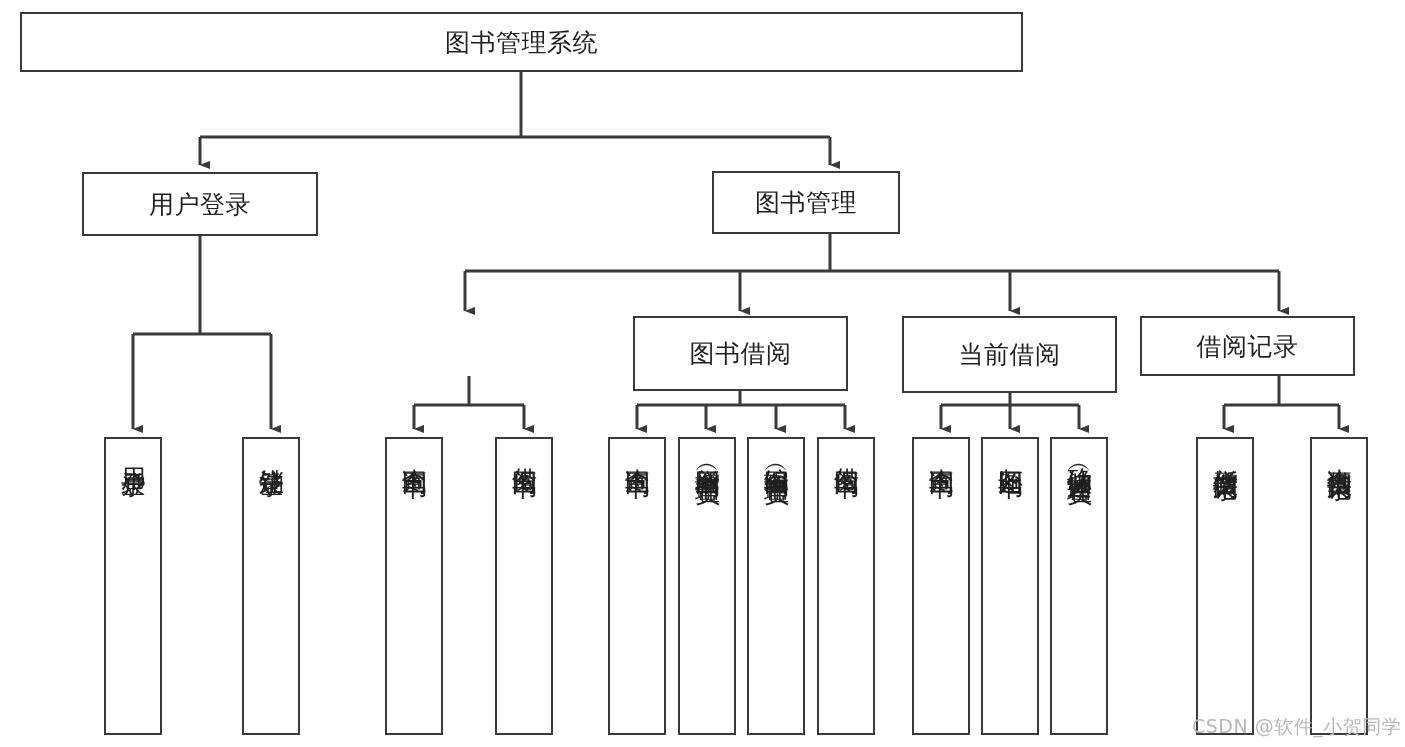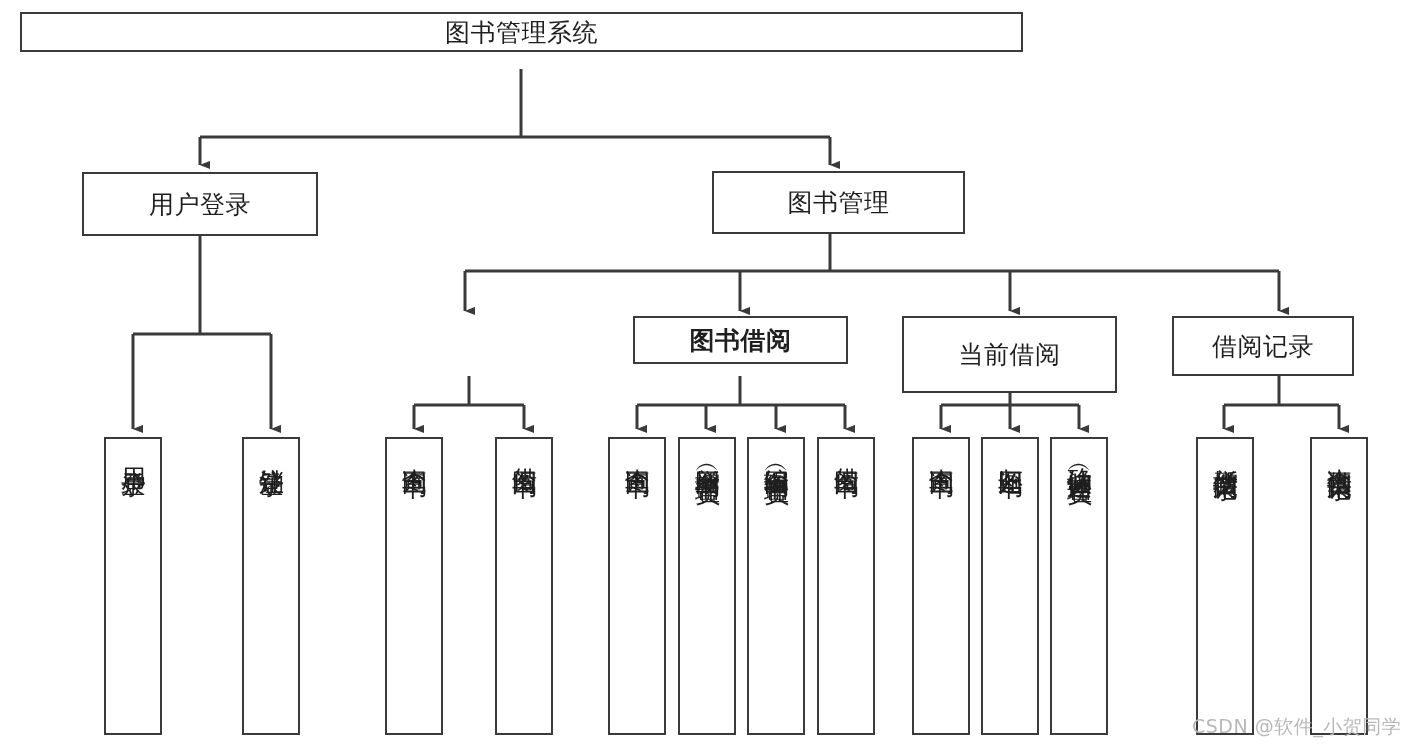--- a/index.html
+++ b/index.html
@@ -119,7 +119,7 @@
     </g>
   </svg>
 
-  <div class="node node-h" style="left:20px; top:12px; width:1003px; height:40px;">
+  <div class="node node-h" style="left:20px; top:12px; width:1003px; height:60px;">
     <span>图书管理系统</span>
   </div>
 

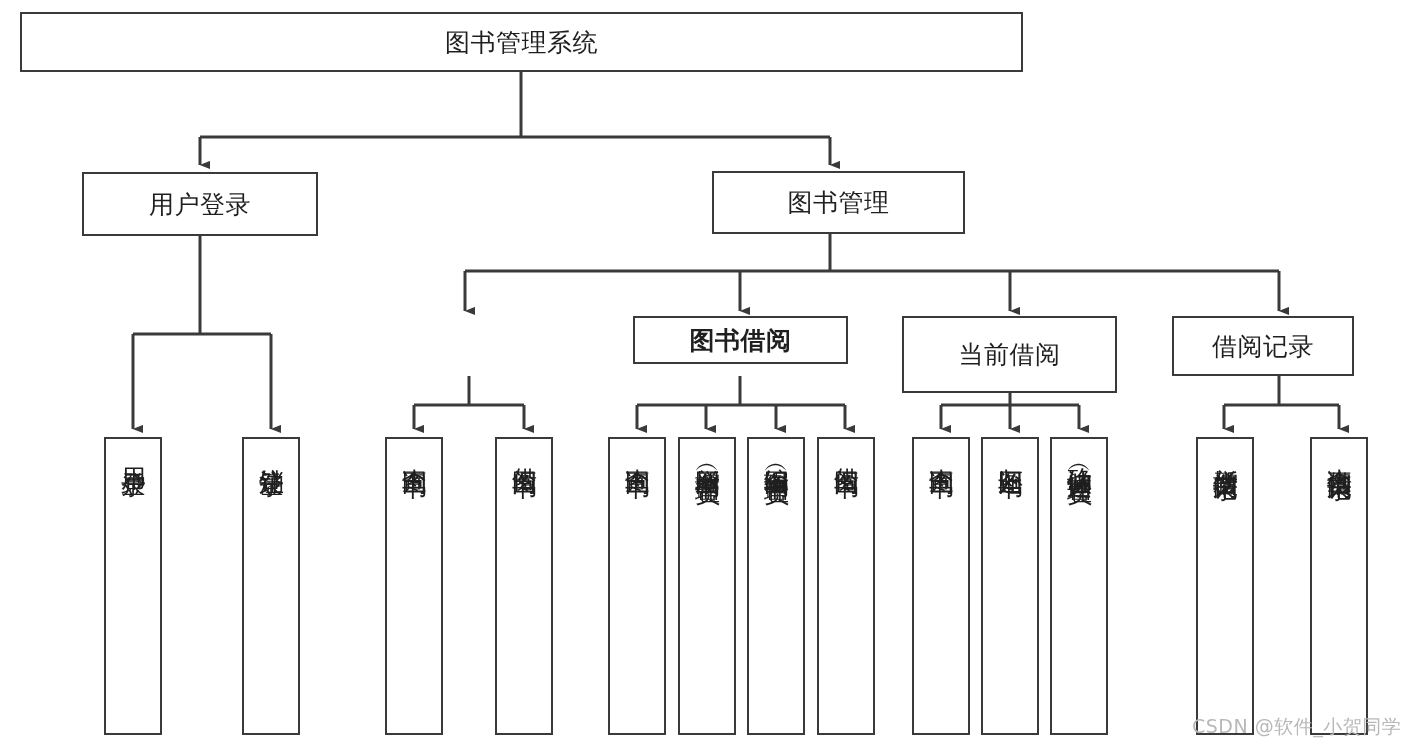--- a/index.html
+++ b/index.html
@@ -126,7 +126,7 @@
   <div class="node node-h" style="left:82px; top:172px; width:236px; height:64px;">
     <span>用户登录</span>
   </div>
-  <div class="node node-h" style="left:712px; top:171px; width:253px; height:63px;">
+  <div class="node node-h" style="left:712px; top:171px; width:188px; height:63px;">
     <span>图书管理</span>
   </div>
 

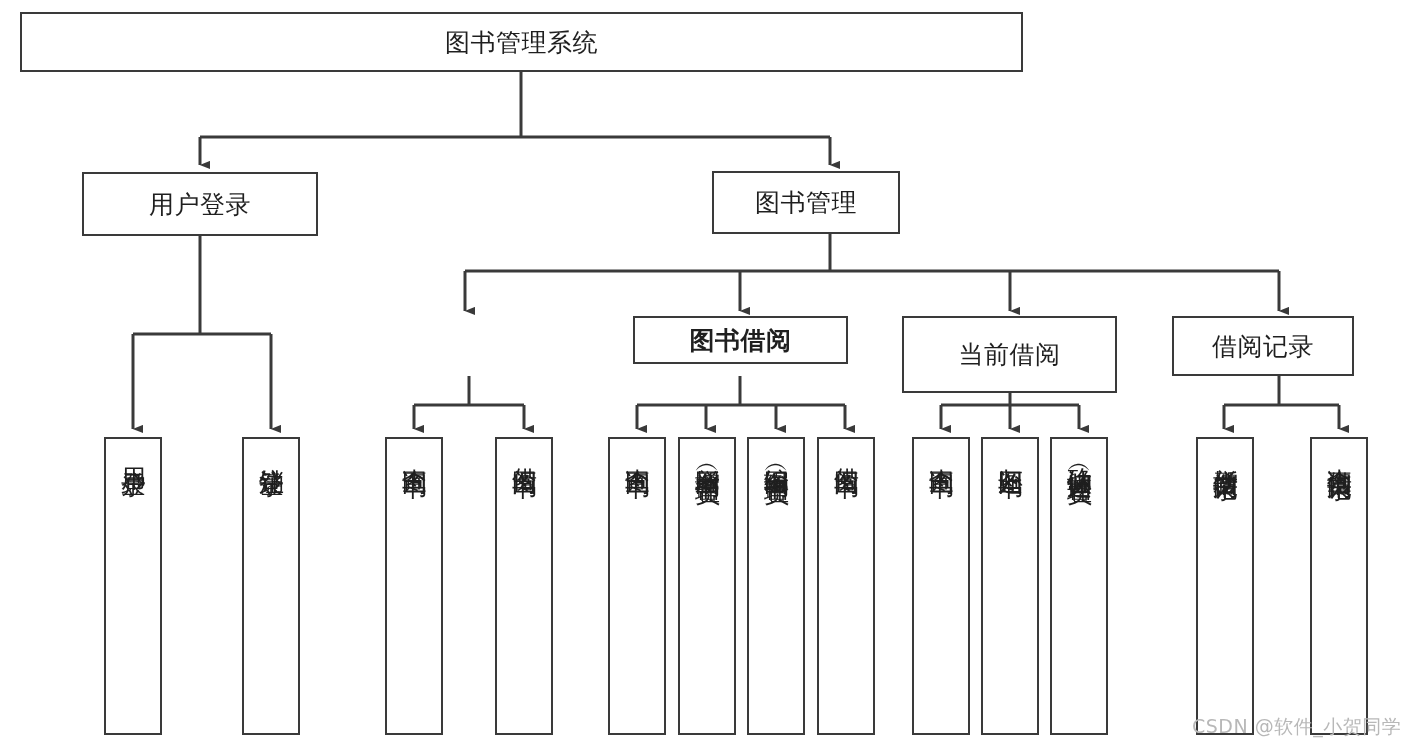--- a/index.html
+++ b/index.html
@@ -130,7 +130,7 @@
     <span>图书管理</span>
   </div>
 
-  <div class="node node-h" style="left:633px; top:316px; width:215px; height:48px;font-weight:bold;">
+  <div class="node node-h" style="left:633px; top:316px; width:215px; height:75px;">
     <span>图书借阅</span>
   </div>
   <div class="node node-h" style="left:902px; top:316px; width:215px; height:77px;">

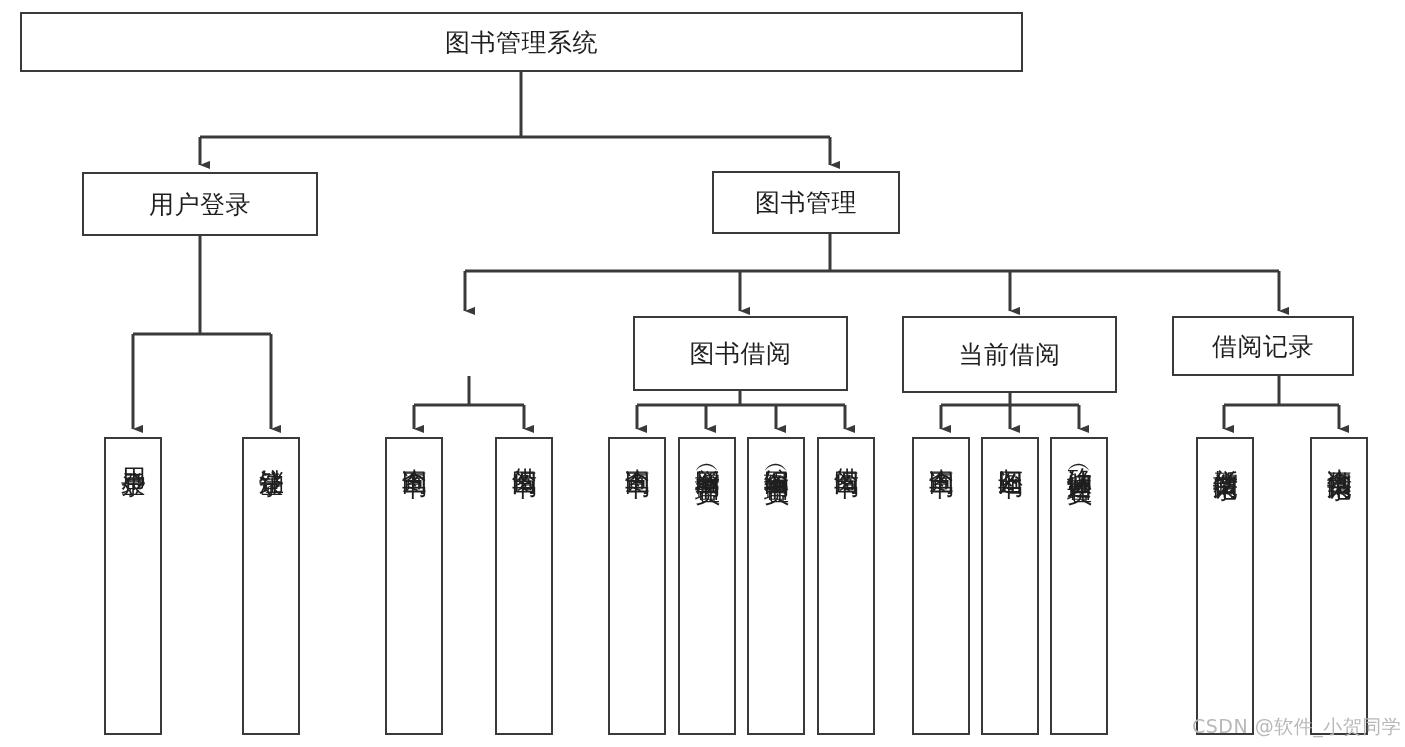--- a/index.html
+++ b/index.html
@@ -136,7 +136,7 @@
   <div class="node node-h" style="left:902px; top:316px; width:215px; height:77px;">
     <span>当前借阅</span>
   </div>
-  <div class="node node-h" style="left:1172px; top:316px; width:182px; height:60px;">
+  <div class="node node-h" style="left:1140px; top:316px; width:215px; height:60px;">
     <span>借阅记录</span>
   </div>
 

